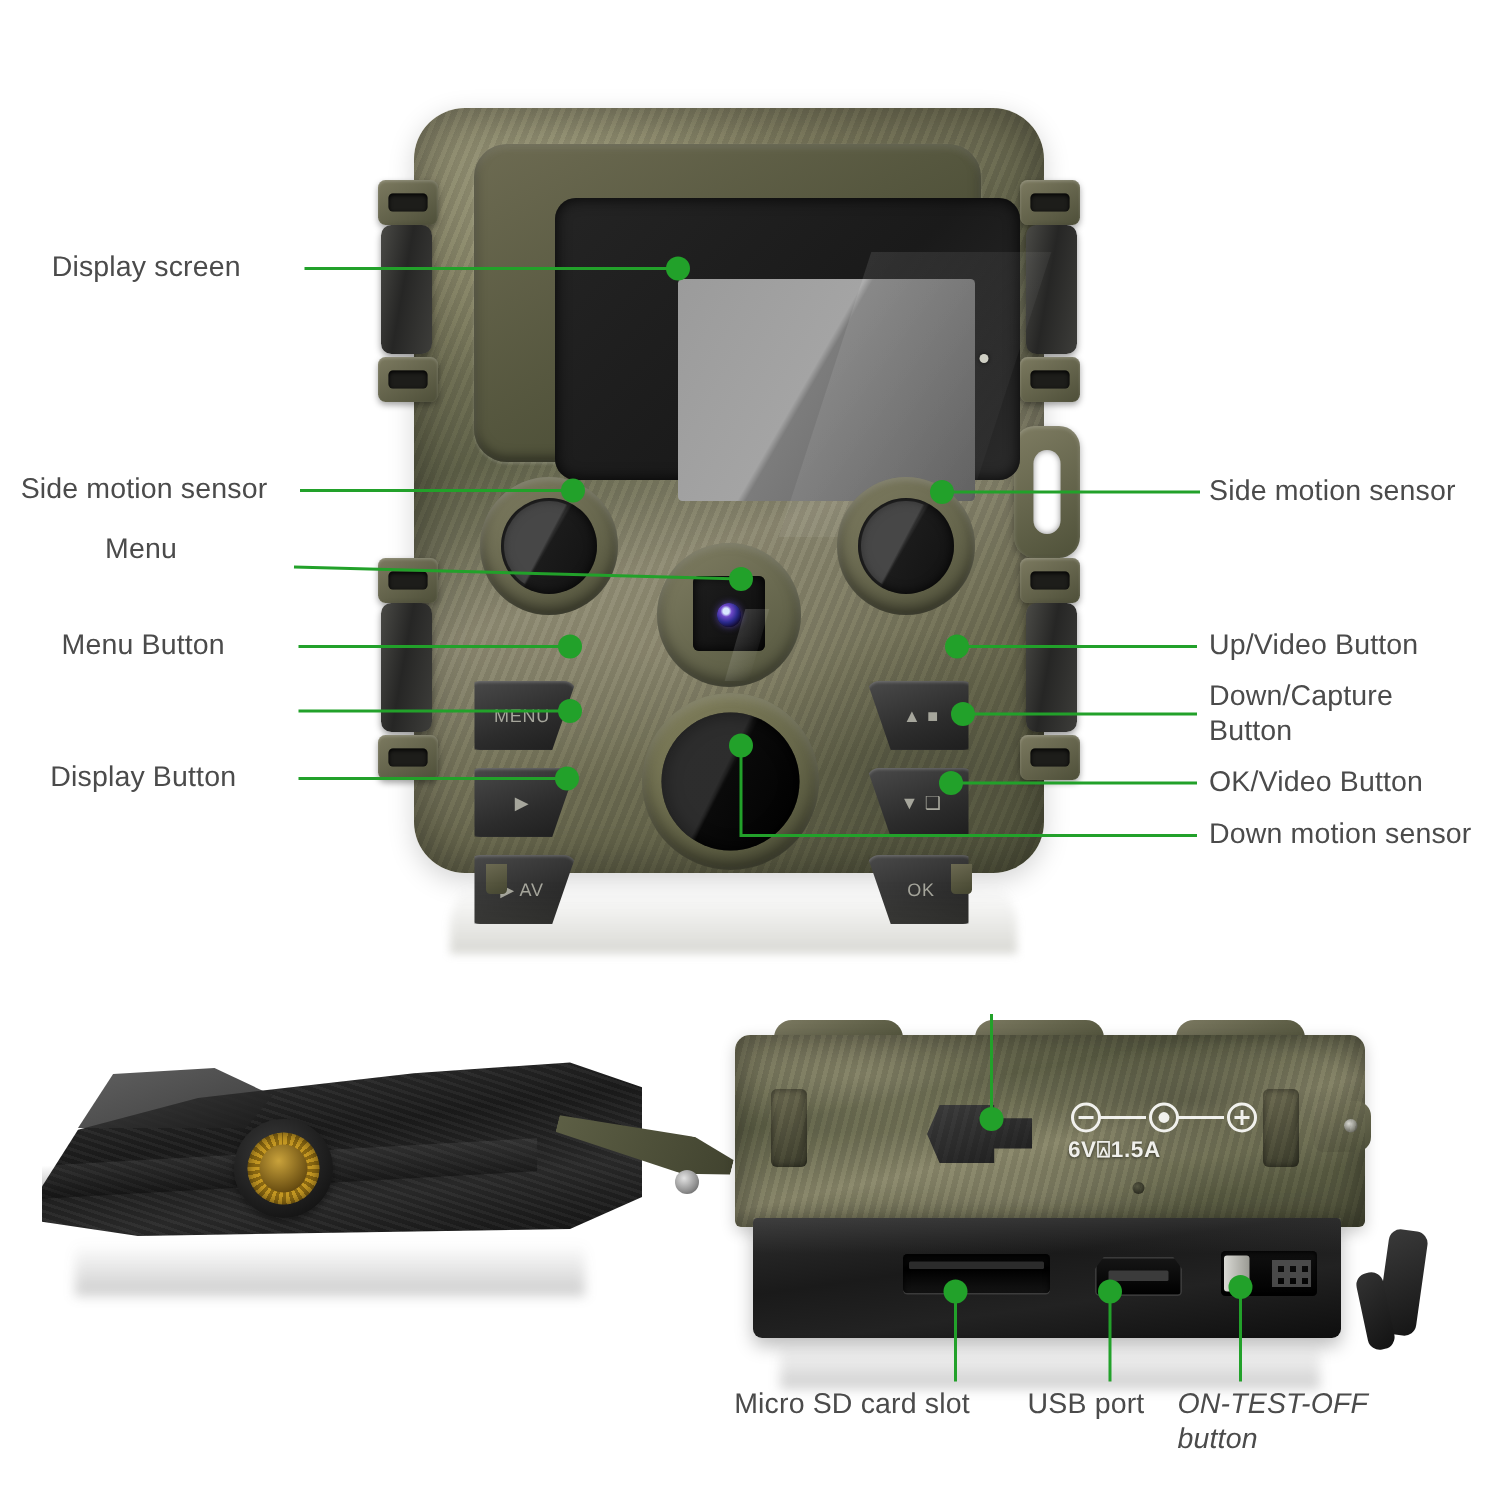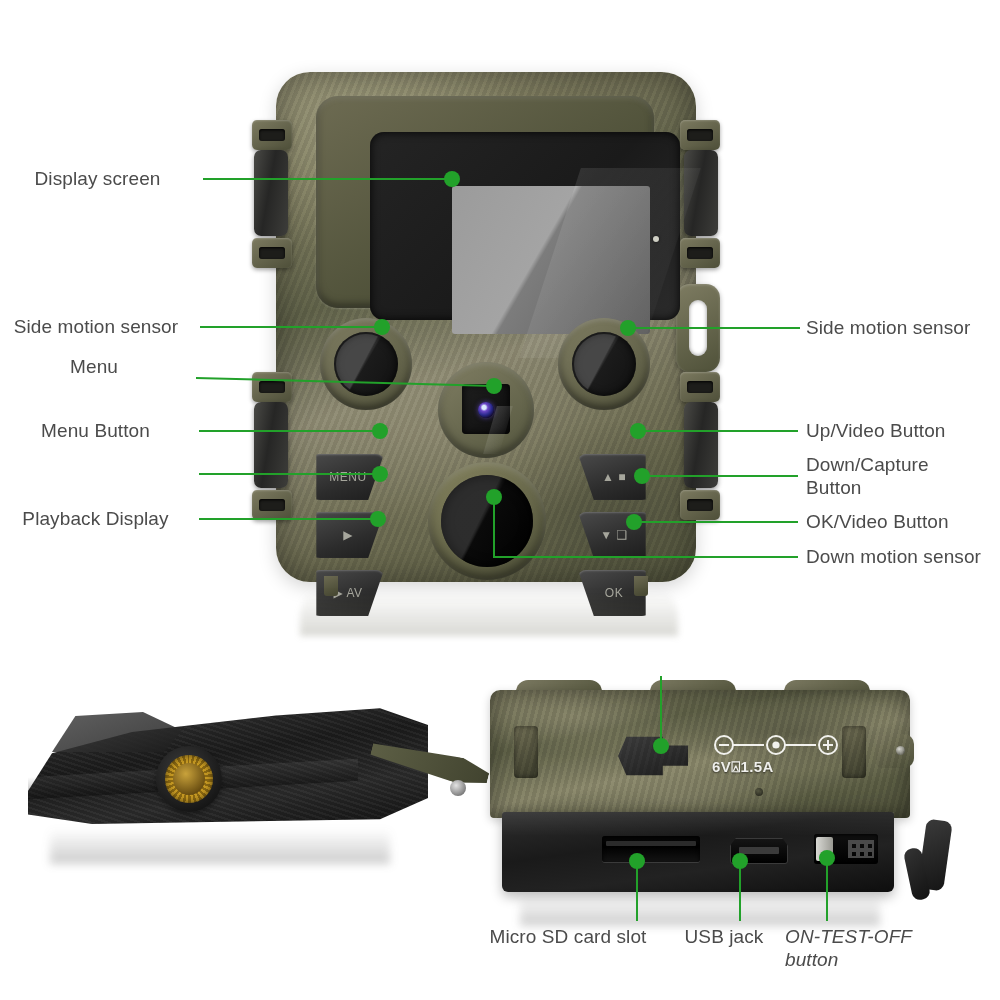--- a/index.html
+++ b/index.html
@@ -388,7 +388,7 @@
   <div class="lbl r" style="left:0;top:315px;width:192px;">Side motion sensor</div>
   <div class="lbl r" style="left:0;top:355px;width:188px;">Menu</div>
   <div class="lbl r" style="left:0;top:419px;width:191px;">Menu Button</div>
-  <div class="lbl r" style="left:0;top:507px;width:191px;">Playback Display</div>
+  <div class="lbl r" style="left:0;top:507px;width:191px;">Display Button</div>
 
   <div class="lbl l" style="left:806px;top:316px;width:194px;">Side motion sensor</div>
   <div class="lbl l" style="left:806px;top:453px;width:180px;">Down/Capture

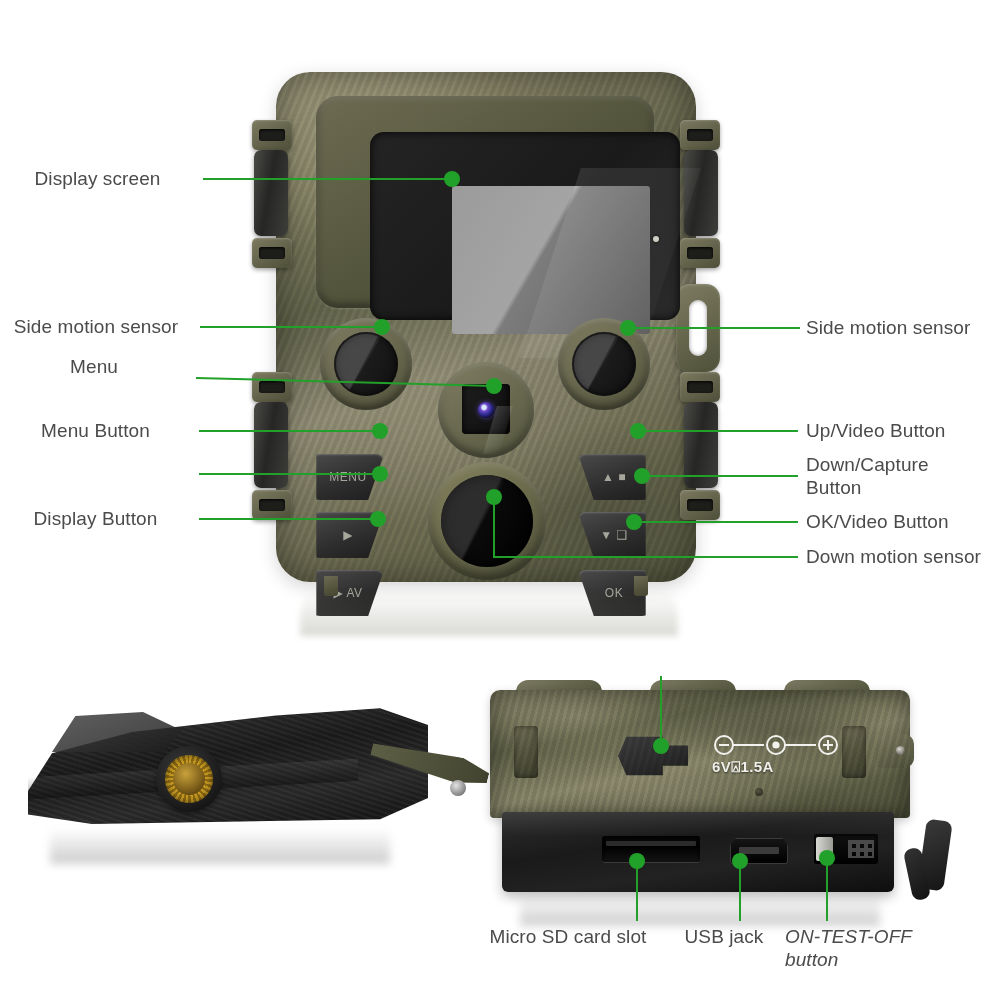--- a/index.html
+++ b/index.html
@@ -398,7 +398,7 @@
   <div class="lbl l" style="left:806px;top:545px;width:194px;">Down motion sensor</div>
 
   <div class="lbl c" style="left:487px;top:925px;width:162px;">Micro SD card slot</div>
-  <div class="lbl c" style="left:676px;top:925px;width:96px;">USB jack</div>
+  <div class="lbl c" style="left:676px;top:925px;width:96px;">USB port</div>
   <div class="lbl l" style="left:785px;top:925px;width:150px;font-style:italic;">ON-TEST-OFF
 button</div>
 

